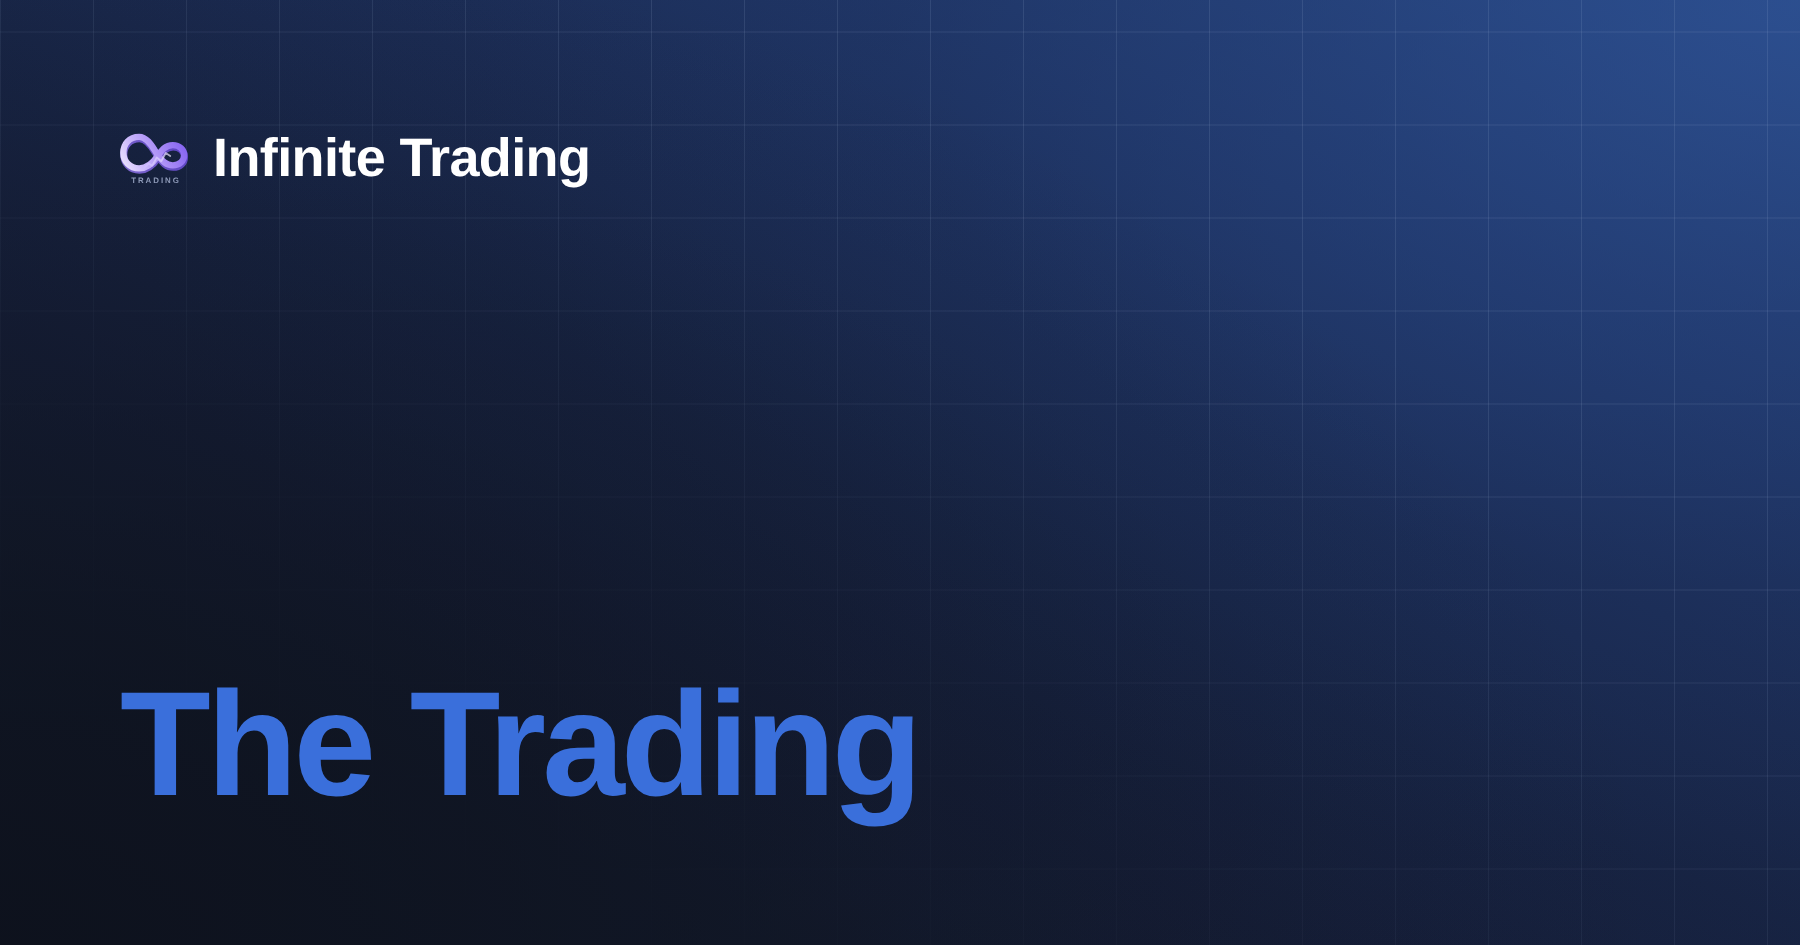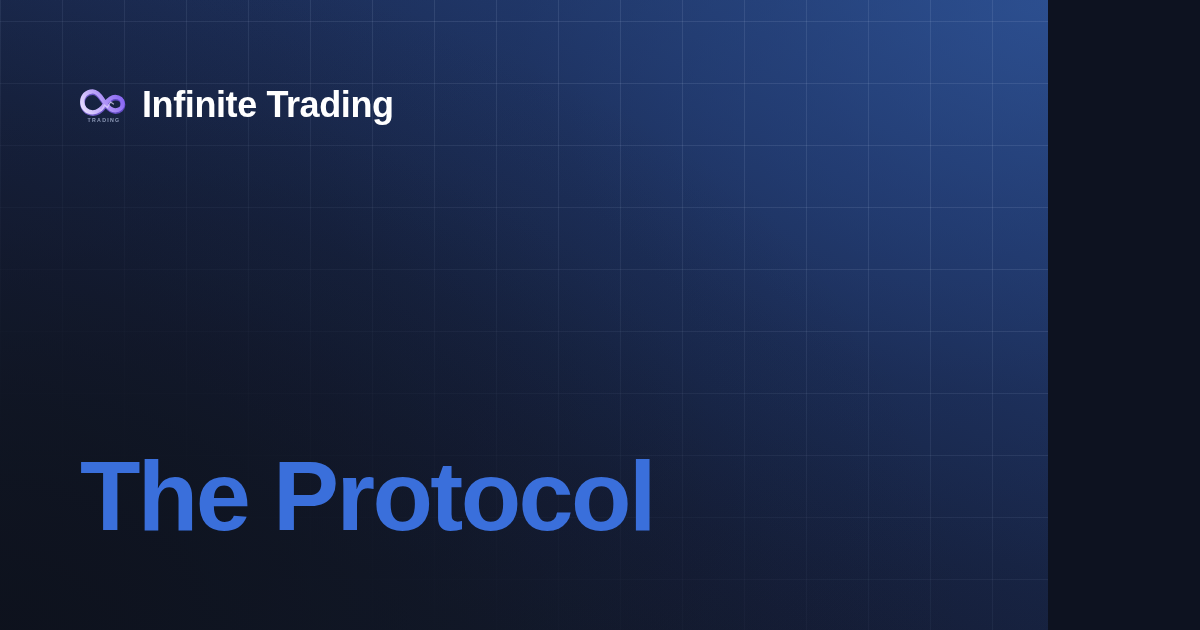--- a/index.html
+++ b/index.html
@@ -15,7 +15,7 @@
 
   .og-card {
     position: relative;
-    width: 1048px;
+    width: 1200px;
     height: 630px;
     overflow: hidden;
     background: #121827;

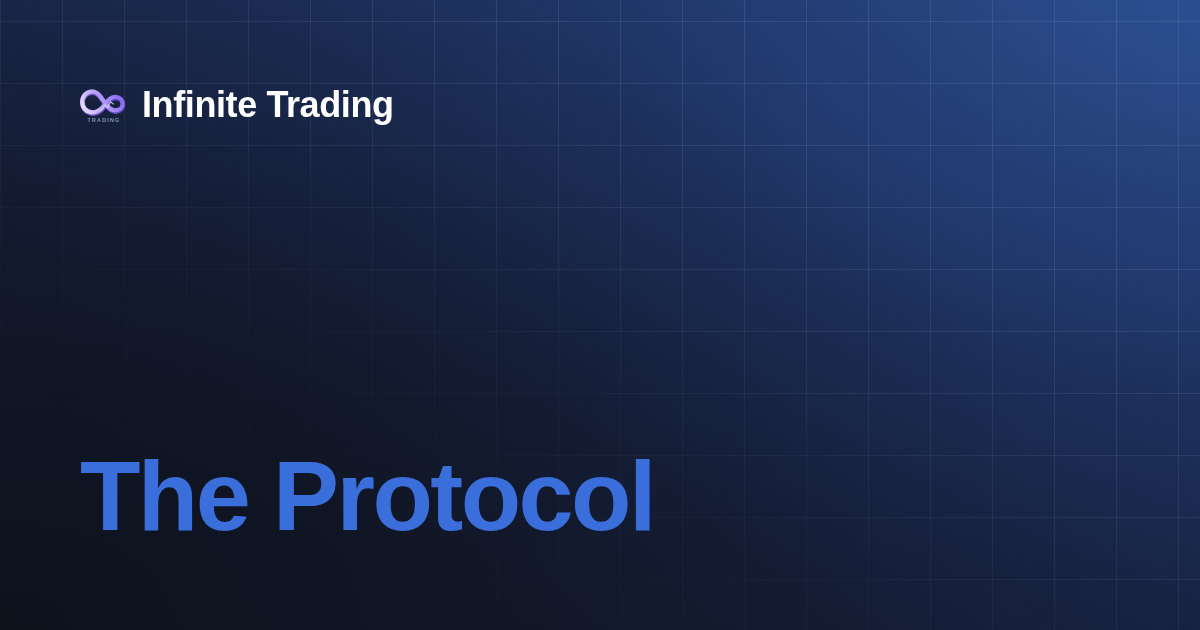--- a/index.html
+++ b/index.html
@@ -212,7 +212,7 @@
       <span class="brand-name">Infinite Trading</span>
     </div>
 
-    <h1 class="headline">The Protocol</h1>
+    <h1 class="headline">The Trading</h1>
 
   </div>
 </div>

